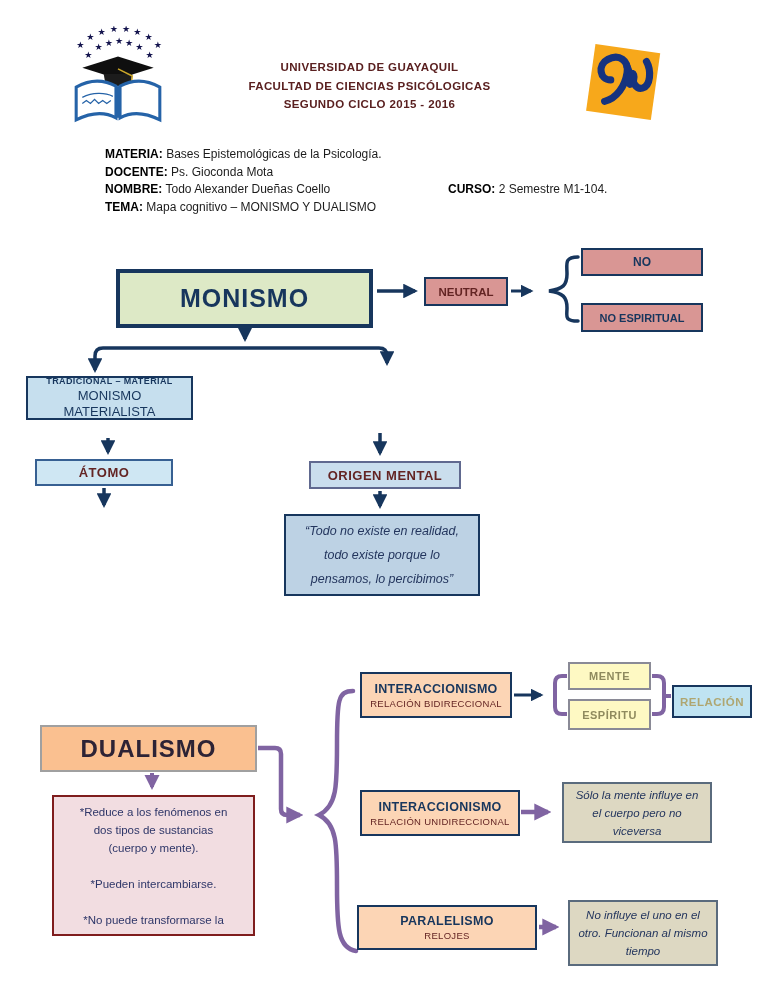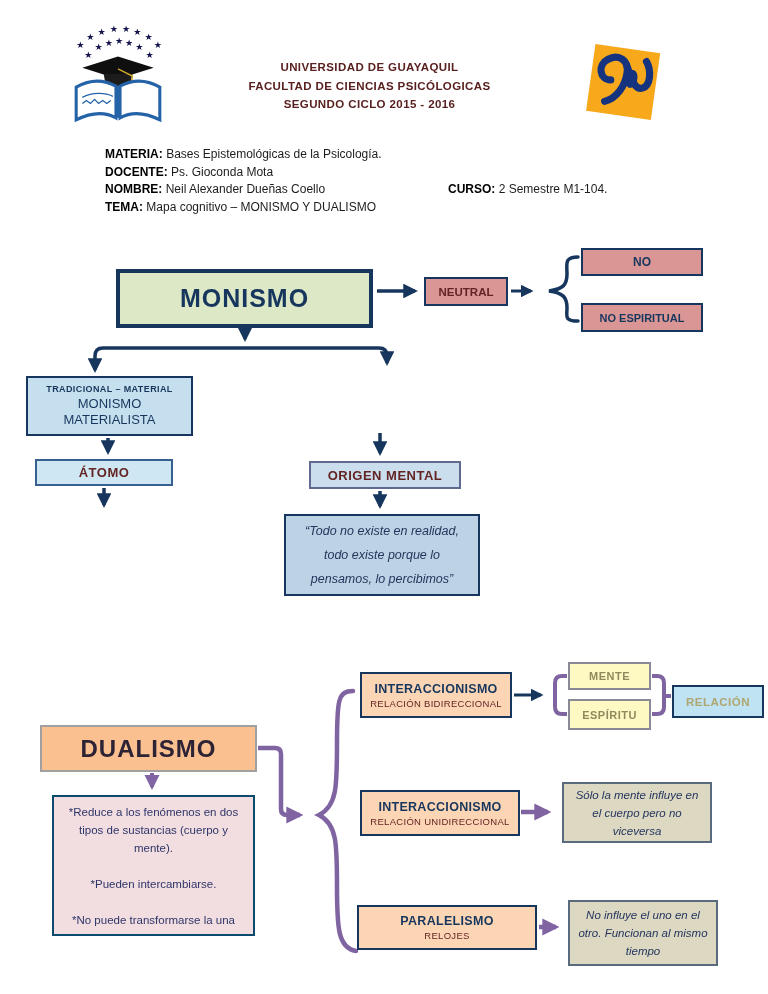--- a/index.html
+++ b/index.html
@@ -159,7 +159,7 @@
     </div>
     <div>
       <span class="lbl">NOMBRE:</span>
-      <span>Neil Alexander Dueñas Coello</span>
+      <span>Todo Alexander Dueñas Coello</span>
       <span class="curso">
         <span class="lbl">CURSO:</span>
         <span>2 Semestre M1-104.</span>

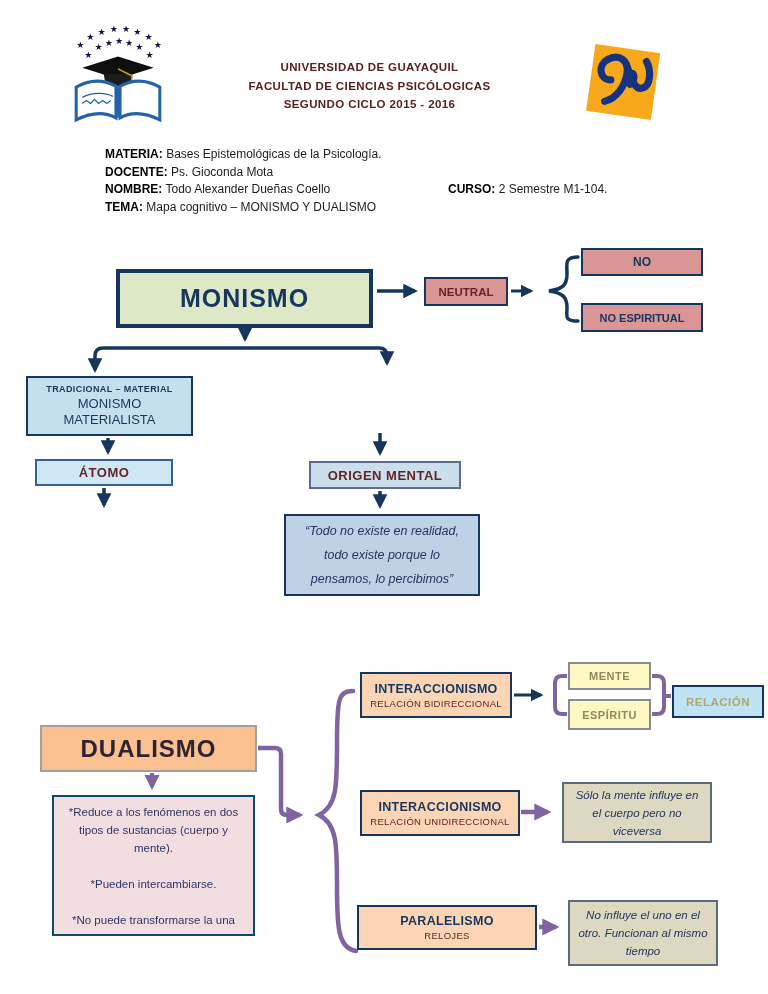--- a/index.html
+++ b/index.html
@@ -24,7 +24,7 @@
   .no-box{left:581px;top:248px;width:122px;height:28px;color:#17365d;font-weight:bold;font-size:12px;}
   .noesp-box{left:581px;top:303px;width:122px;height:29px;color:#17365d;font-weight:bold;font-size:11px;}
   .bluebig{background:#c6dfee;border:2.5px solid #17365d;color:#17365d;}
-  .trad{left:26px;top:376px;width:167px;height:60px;}
+  .trad{left:26px;top:376px;width:167px;height:44px;}
   .ideal{left:297px;top:371px;width:170px;height:60px;}
   .bluebig .sub{font-weight:bold;font-size:9px;letter-spacing:.4px;}
   .bluebig .ttl{font-weight:normal;font-size:13px;line-height:16px;margin-top:2px;width:130px;}

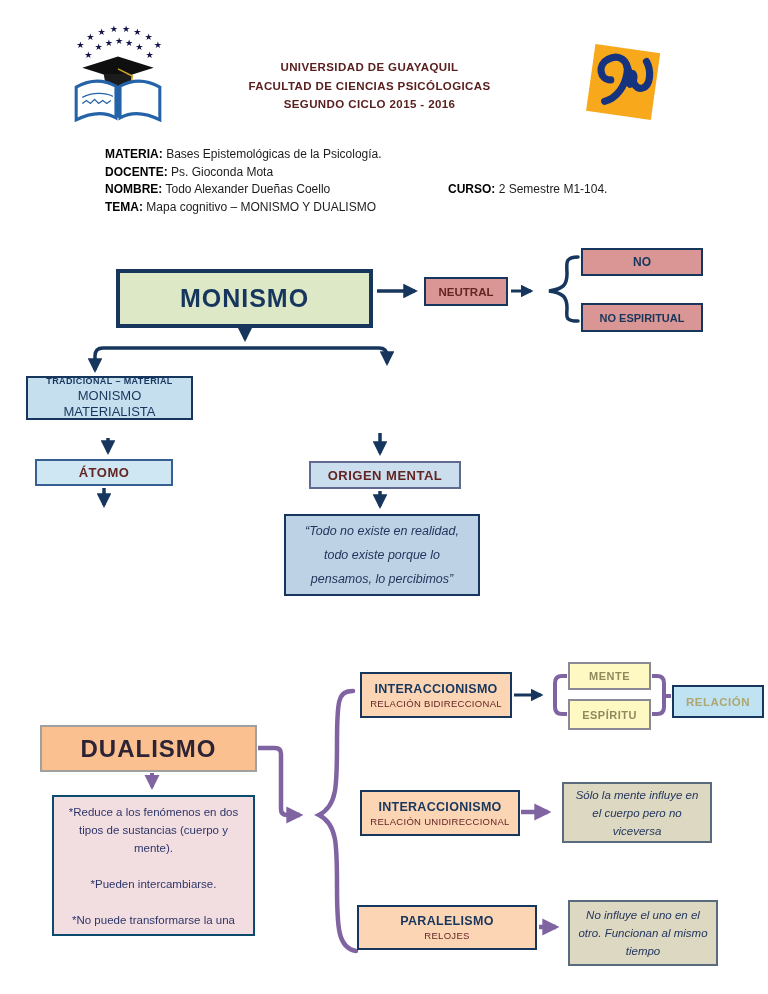--- a/index.html
+++ b/index.html
@@ -52,7 +52,7 @@
   .tanbox{background:#fef9c3;border:2px solid #8a8a96;color:#8f8a5e;font-weight:bold;font-size:11px;letter-spacing:.5px;}
   .mente{left:568px;top:662px;width:83px;height:28px;}
   .espiritu{left:568px;top:699px;width:83px;height:31px;}
-  .relacion{left:672px;top:685px;width:92px;height:33px;background:#bfe3f2;border:2px solid #17365d;
+  .relacion{left:672px;top:685px;width:80px;height:33px;background:#bfe3f2;border:2px solid #17365d;
             color:#afa671;font-weight:bold;font-size:11.5px;letter-spacing:.5px;}
   .tannote{background:#ddd8c2;border:2px solid #5a6b7d;color:#24365e;font-style:italic;
            font-size:11.5px;line-height:18px;padding:16px 6px;}

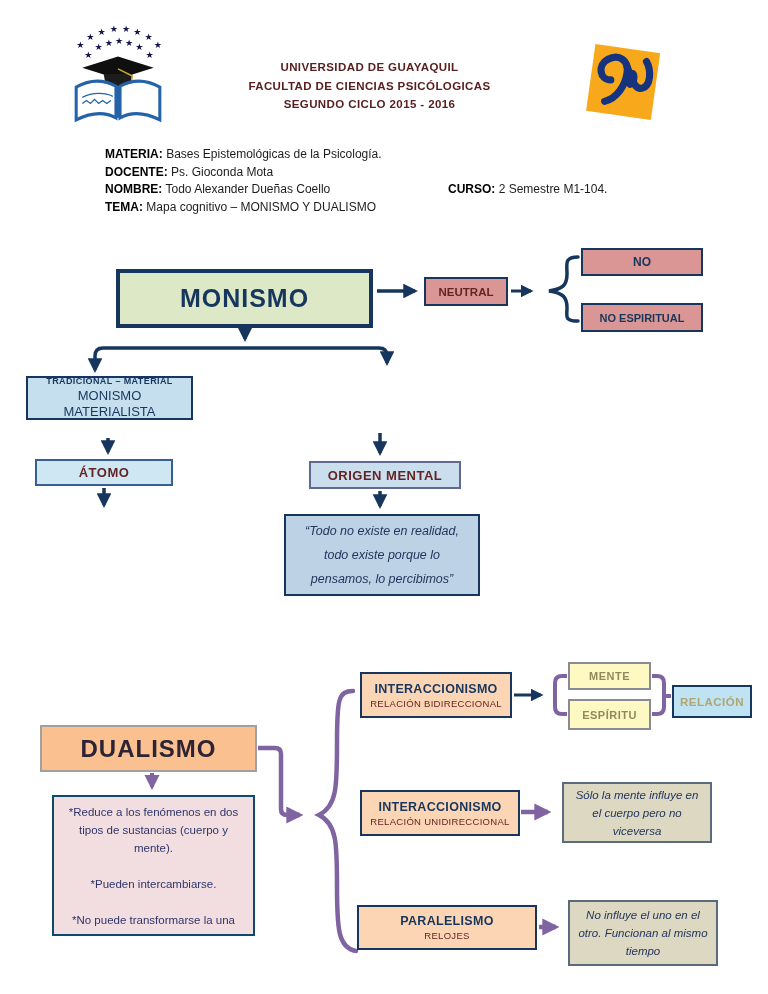--- a/index.html
+++ b/index.html
@@ -39,8 +39,8 @@
   
   .dualismo-root{left:40px;top:725px;width:217px;height:47px;background:#fac090;border:2px solid #a0a0a0;
         color:#2d2335;font-weight:bold;font-size:24px;letter-spacing:1px;}
-  .dualnotes{left:52px;top:795px;width:203px;height:141px;background:#f2dde1;border:2px solid #0c4a6e;
-        color:#2e3668;font-size:11.5px;line-height:18px;padding:6px 13px;overflow:hidden;
+  .dualnotes{left:52px;top:795px;width:203px;height:141px;background:#f2dde1;border:2px solid #7f1d1d;
+        color:#2e3668;font-size:11.5px;line-height:18px;padding:6px 24px;overflow:hidden;
         display:block;text-align:center;}
   .dualnotes p{margin:0 0 18px 0;}
   .peach{background:#fcd5b5;border:2px solid #17365d;}

